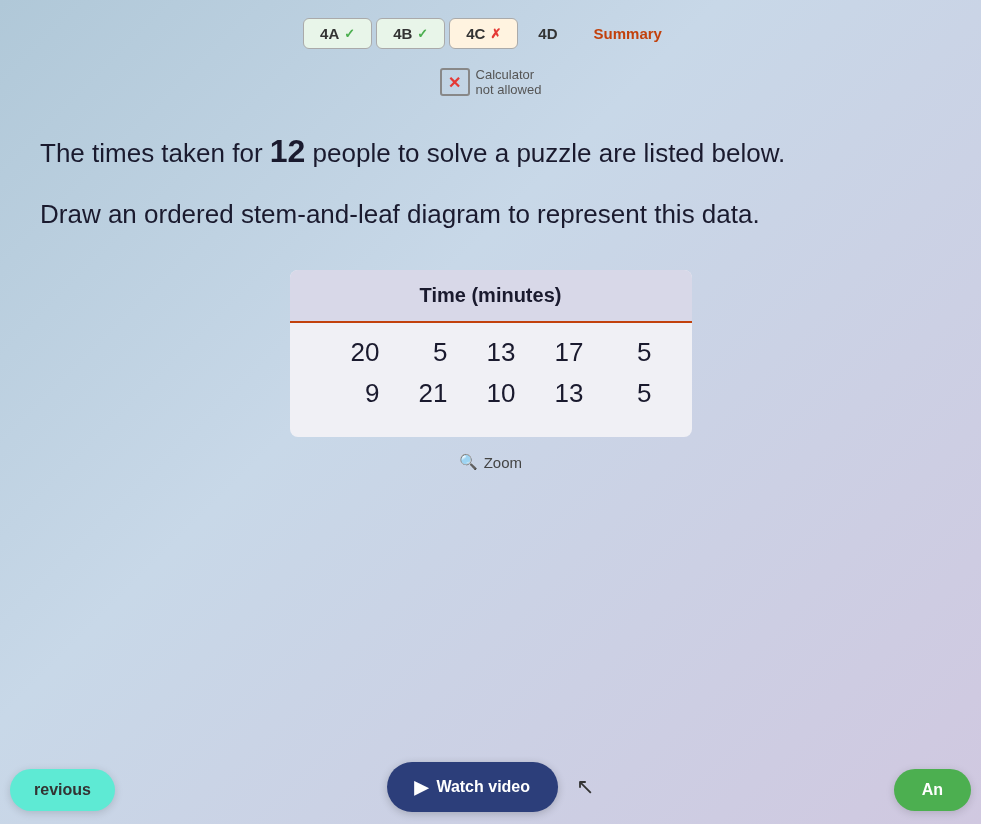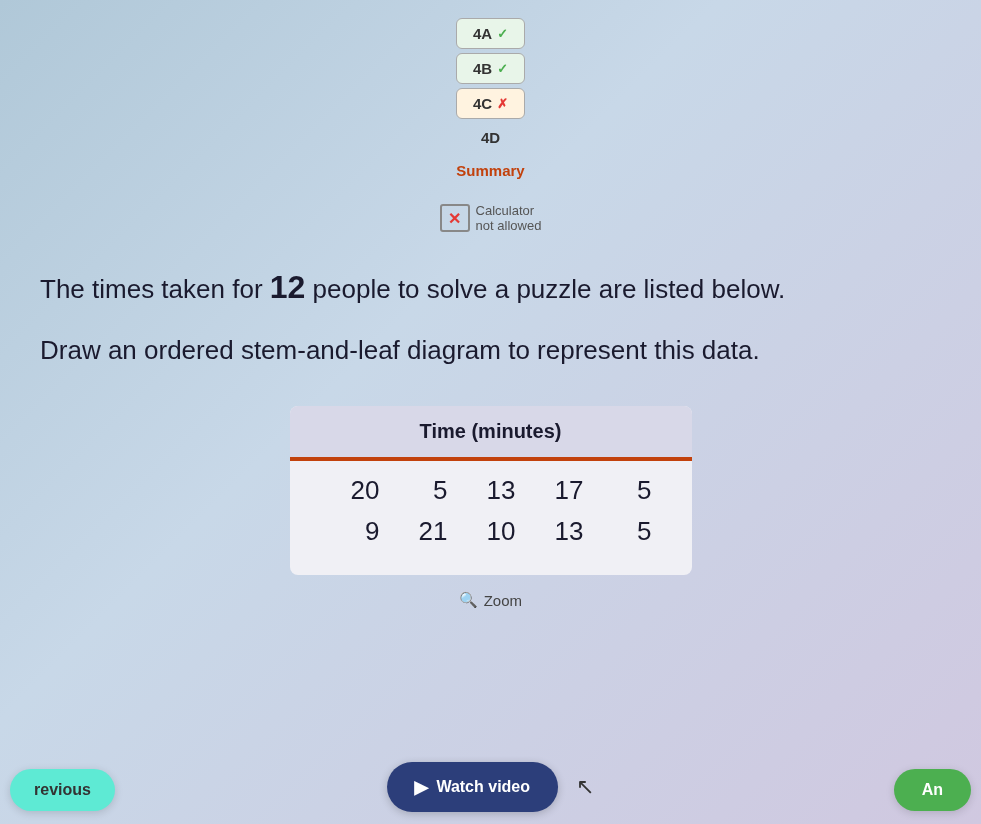--- a/index.html
+++ b/index.html
@@ -20,7 +20,6 @@
       align-items: center;
       gap: 4px;
       padding-top: 18px;
-      flex-direction: column;
     }
 
     .tab {

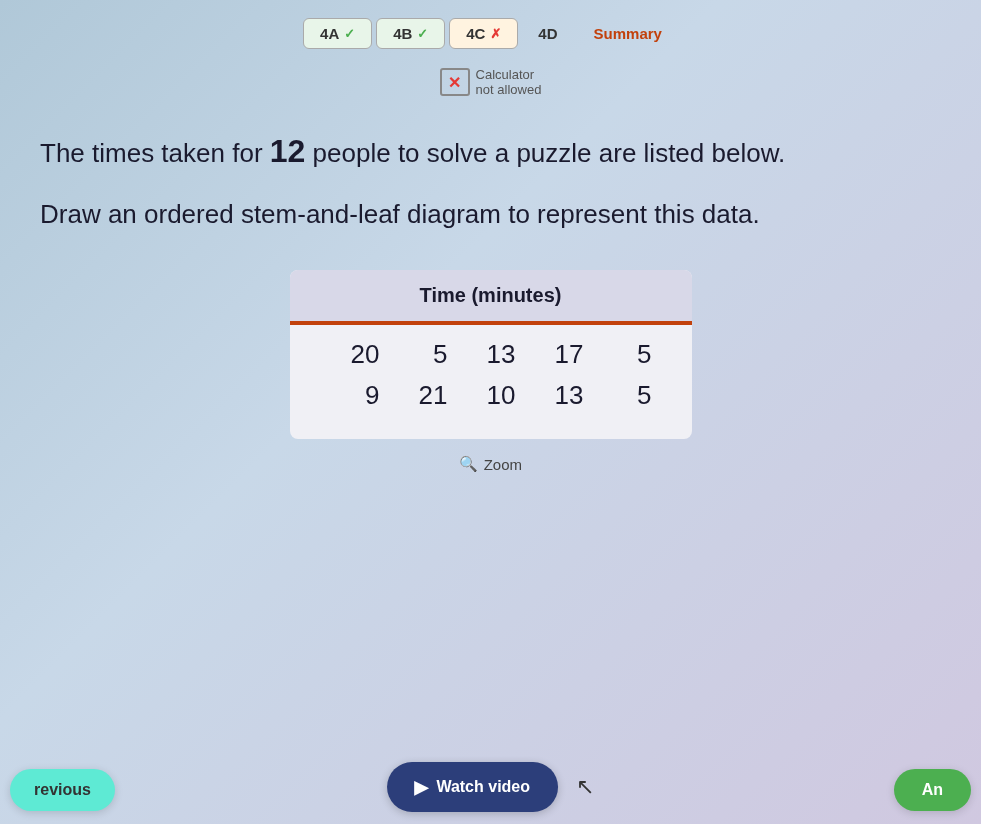--- a/index.html
+++ b/index.html
@@ -152,7 +152,7 @@
       font-size: 20px;
       font-weight: 700;
       color: #1a1a2e;
-      border-bottom: 4px solid #c2410c;
+      border-bottom: 2px solid #c2410c;
     }
 
     .table-body {

